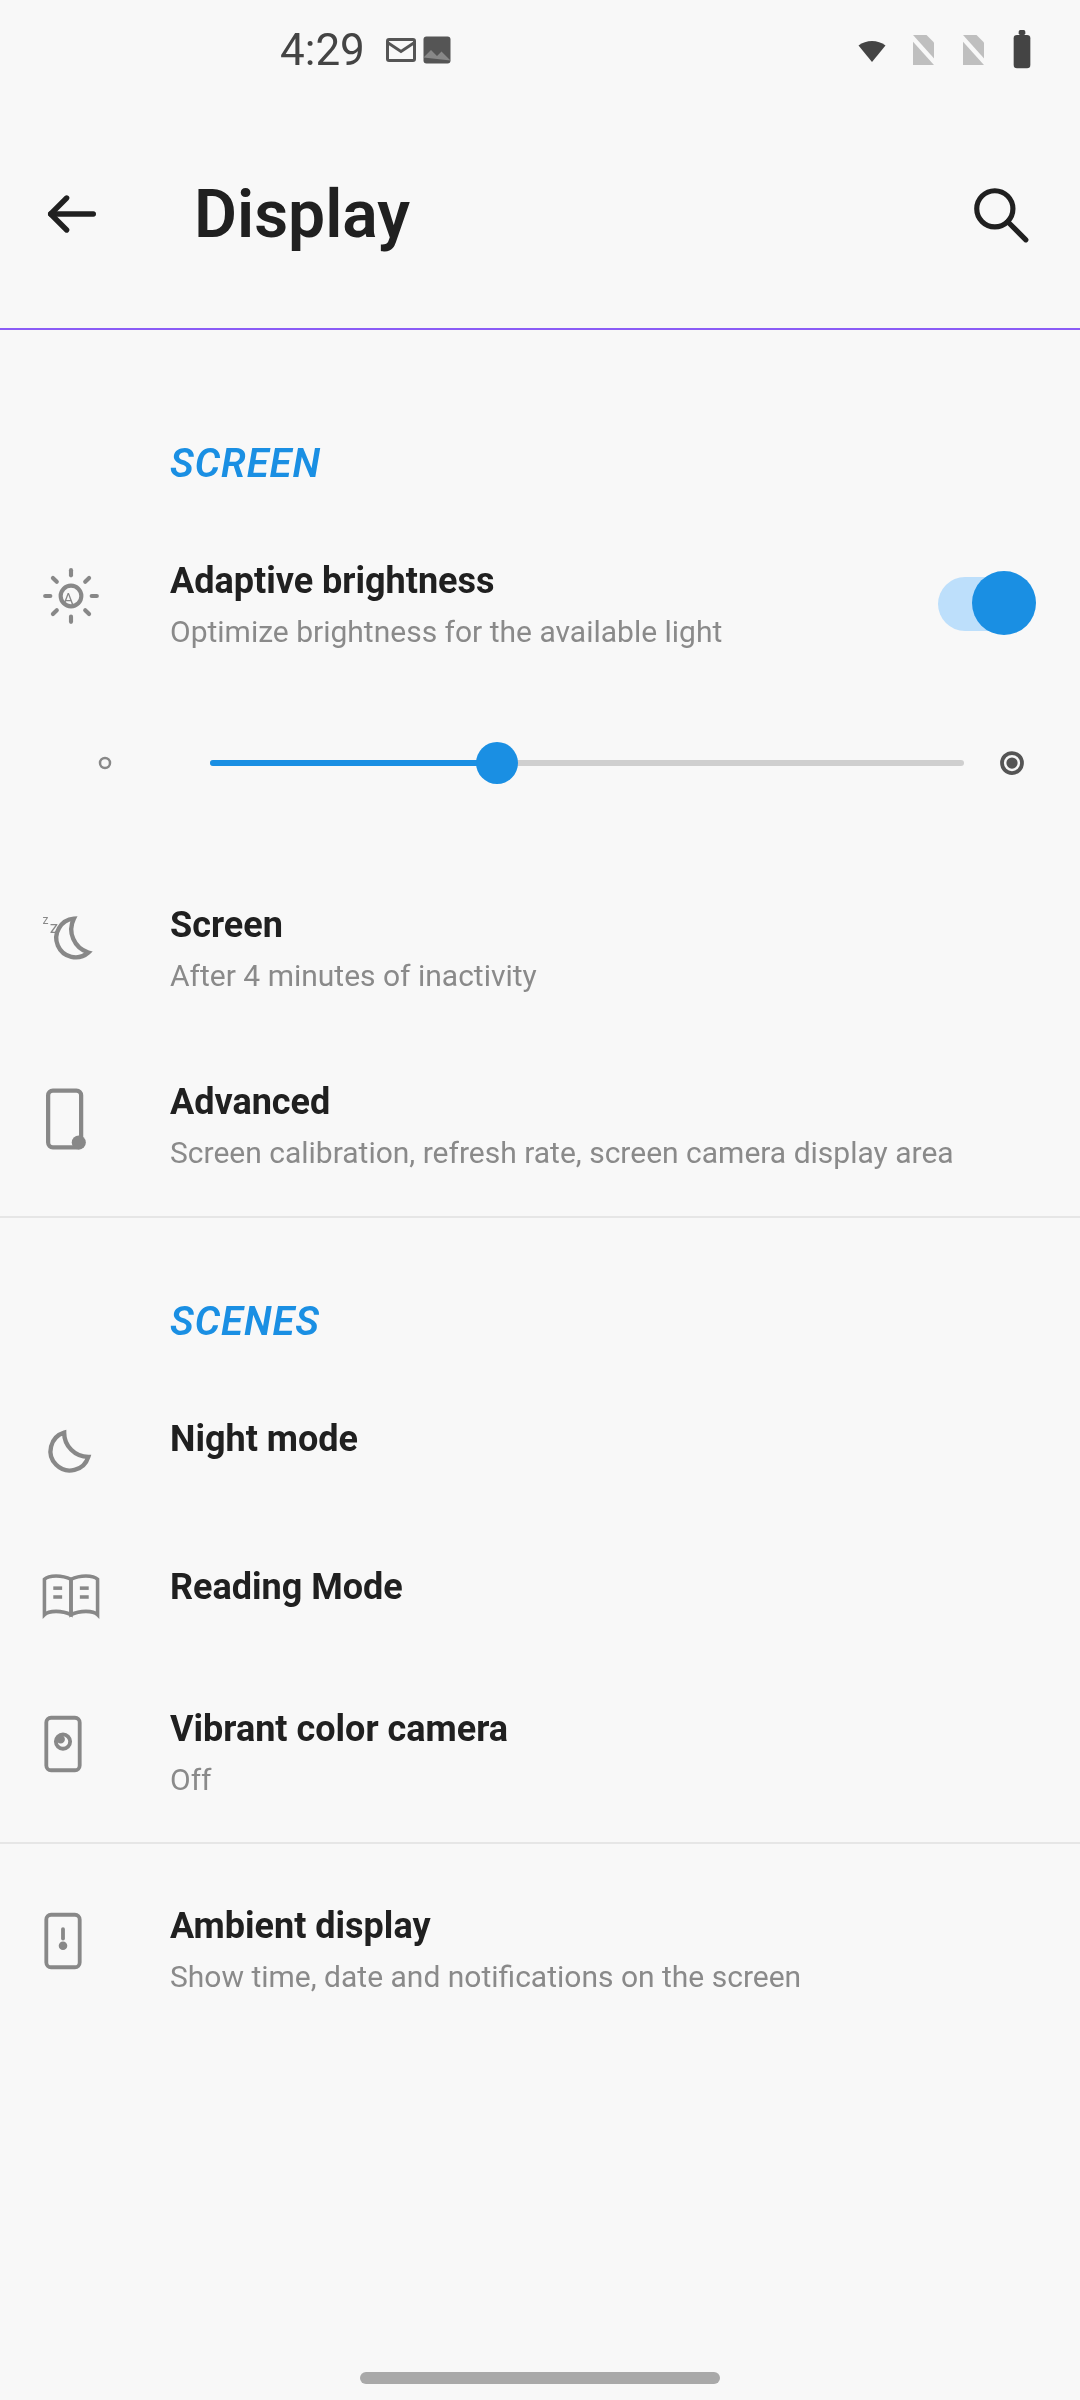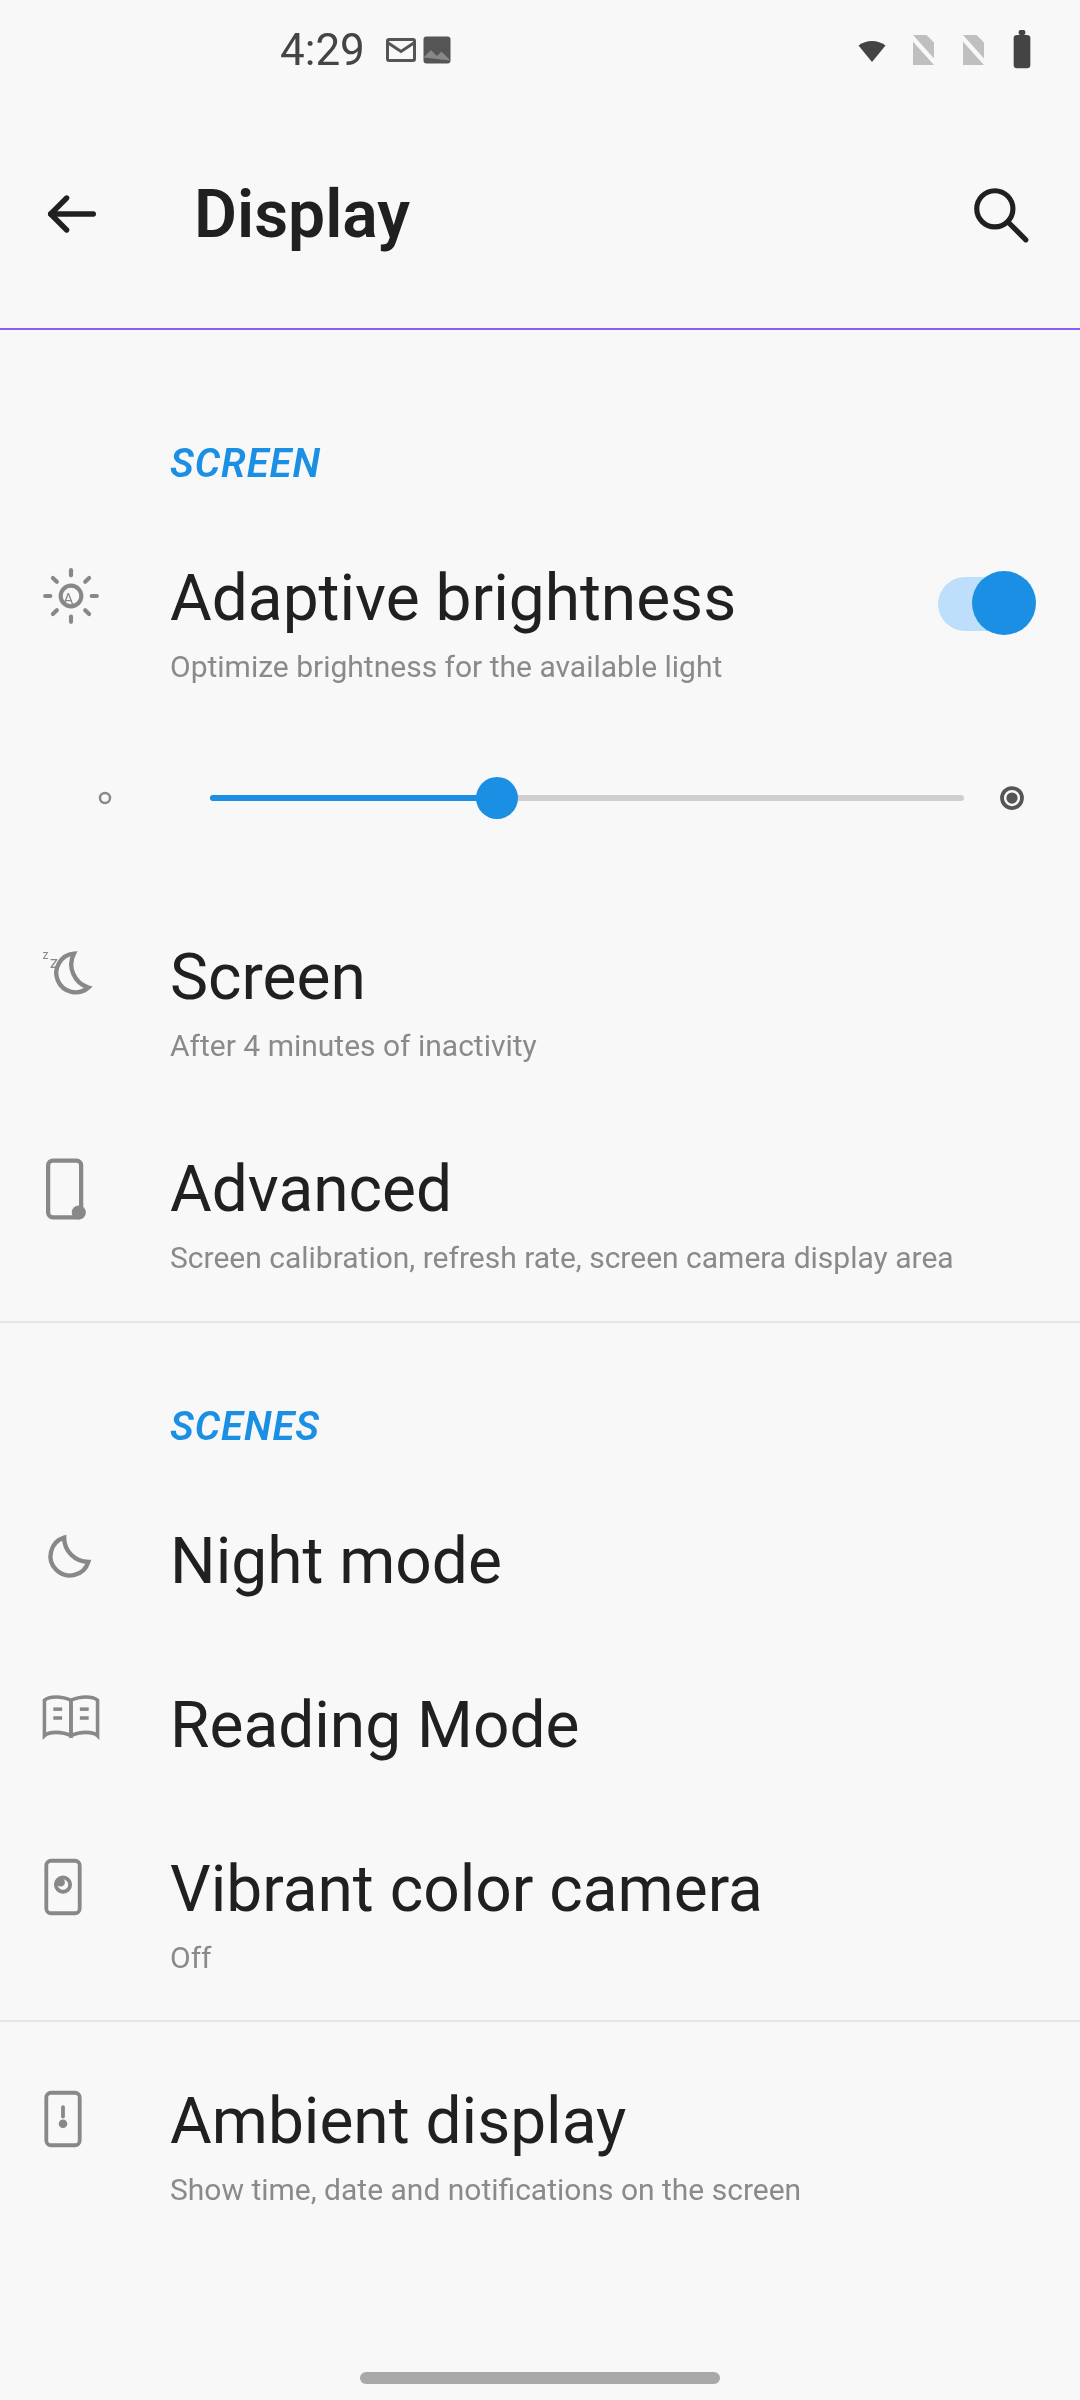--- a/index.html
+++ b/index.html
@@ -19,7 +19,7 @@
     .row { display:flex; align-items:flex-start; padding:42px 40px 42px 40px; }
     .row-icon { width:130px; display:flex; align-items:center; justify-content:flex-start; padding-top:6px; }
     .row-body { flex:1; }
-    .row-title { font-size:64px; font-weight:400; color:#202020; line-height:1.25; }
+    .row-title { font-size:36px; font-weight:700; color:#202020; line-height:1.25; }
     .row-sub { font-size:30px; font-weight:400; color:#8a8a8a; line-height:1.35; margin-top:8px; }
     
     .toggle { width:92px; height:54px; border-radius:27px; background:#bddffb; position:relative; margin-top:18px; margin-right:10px; }

